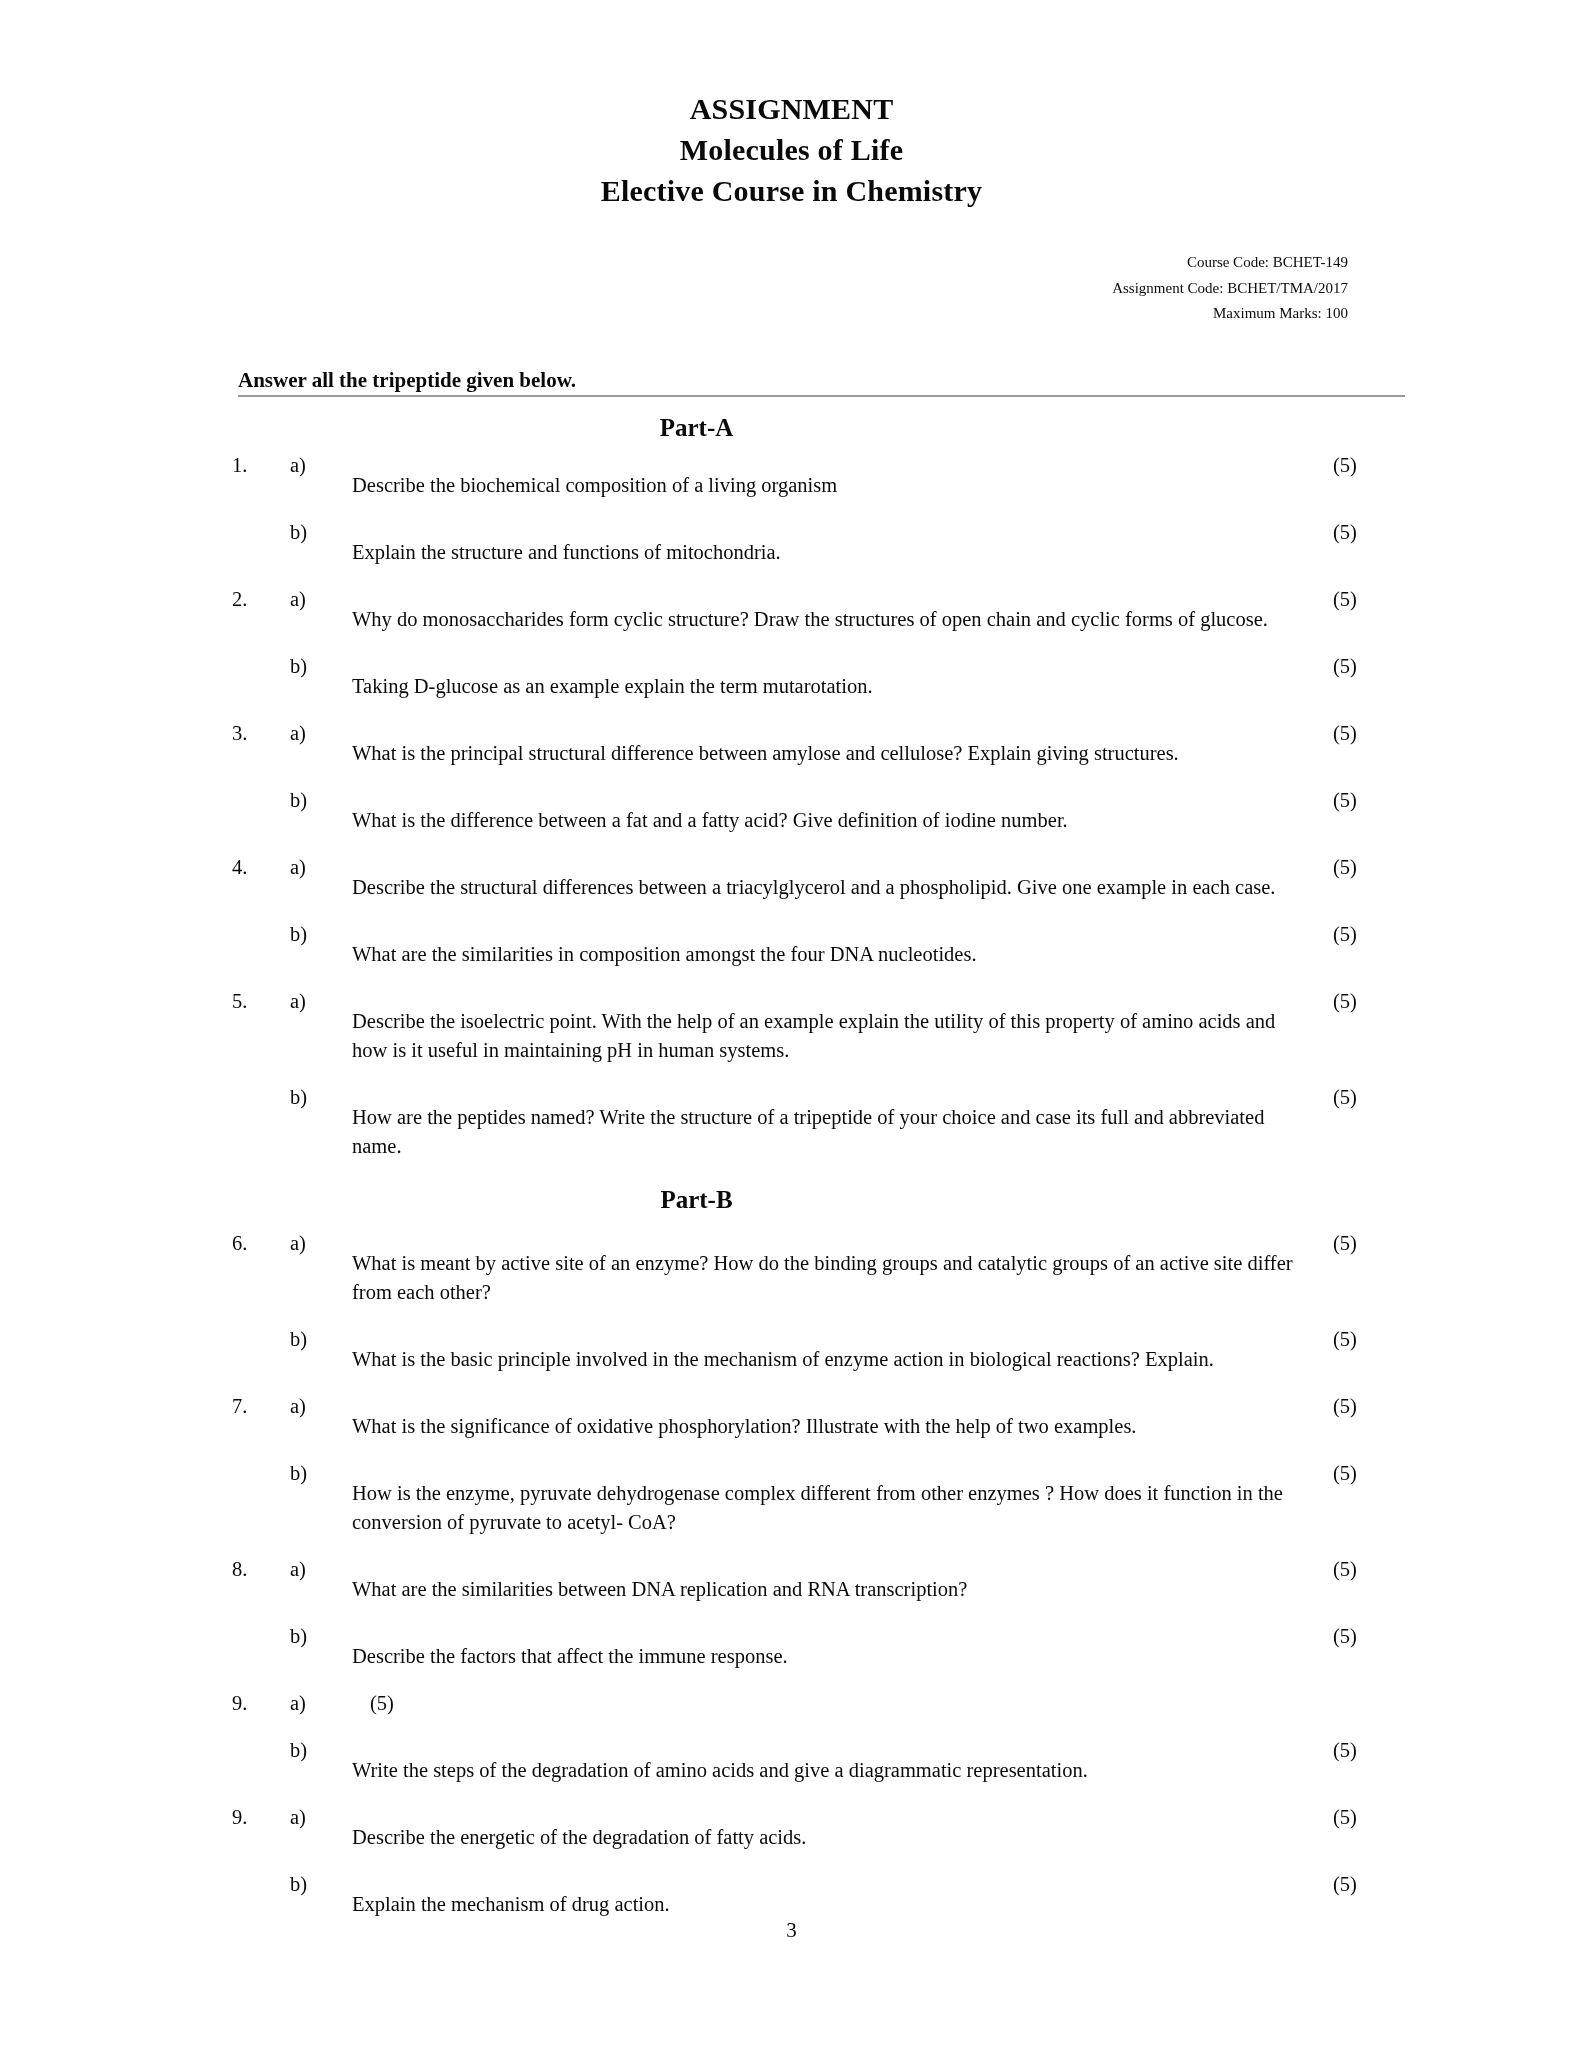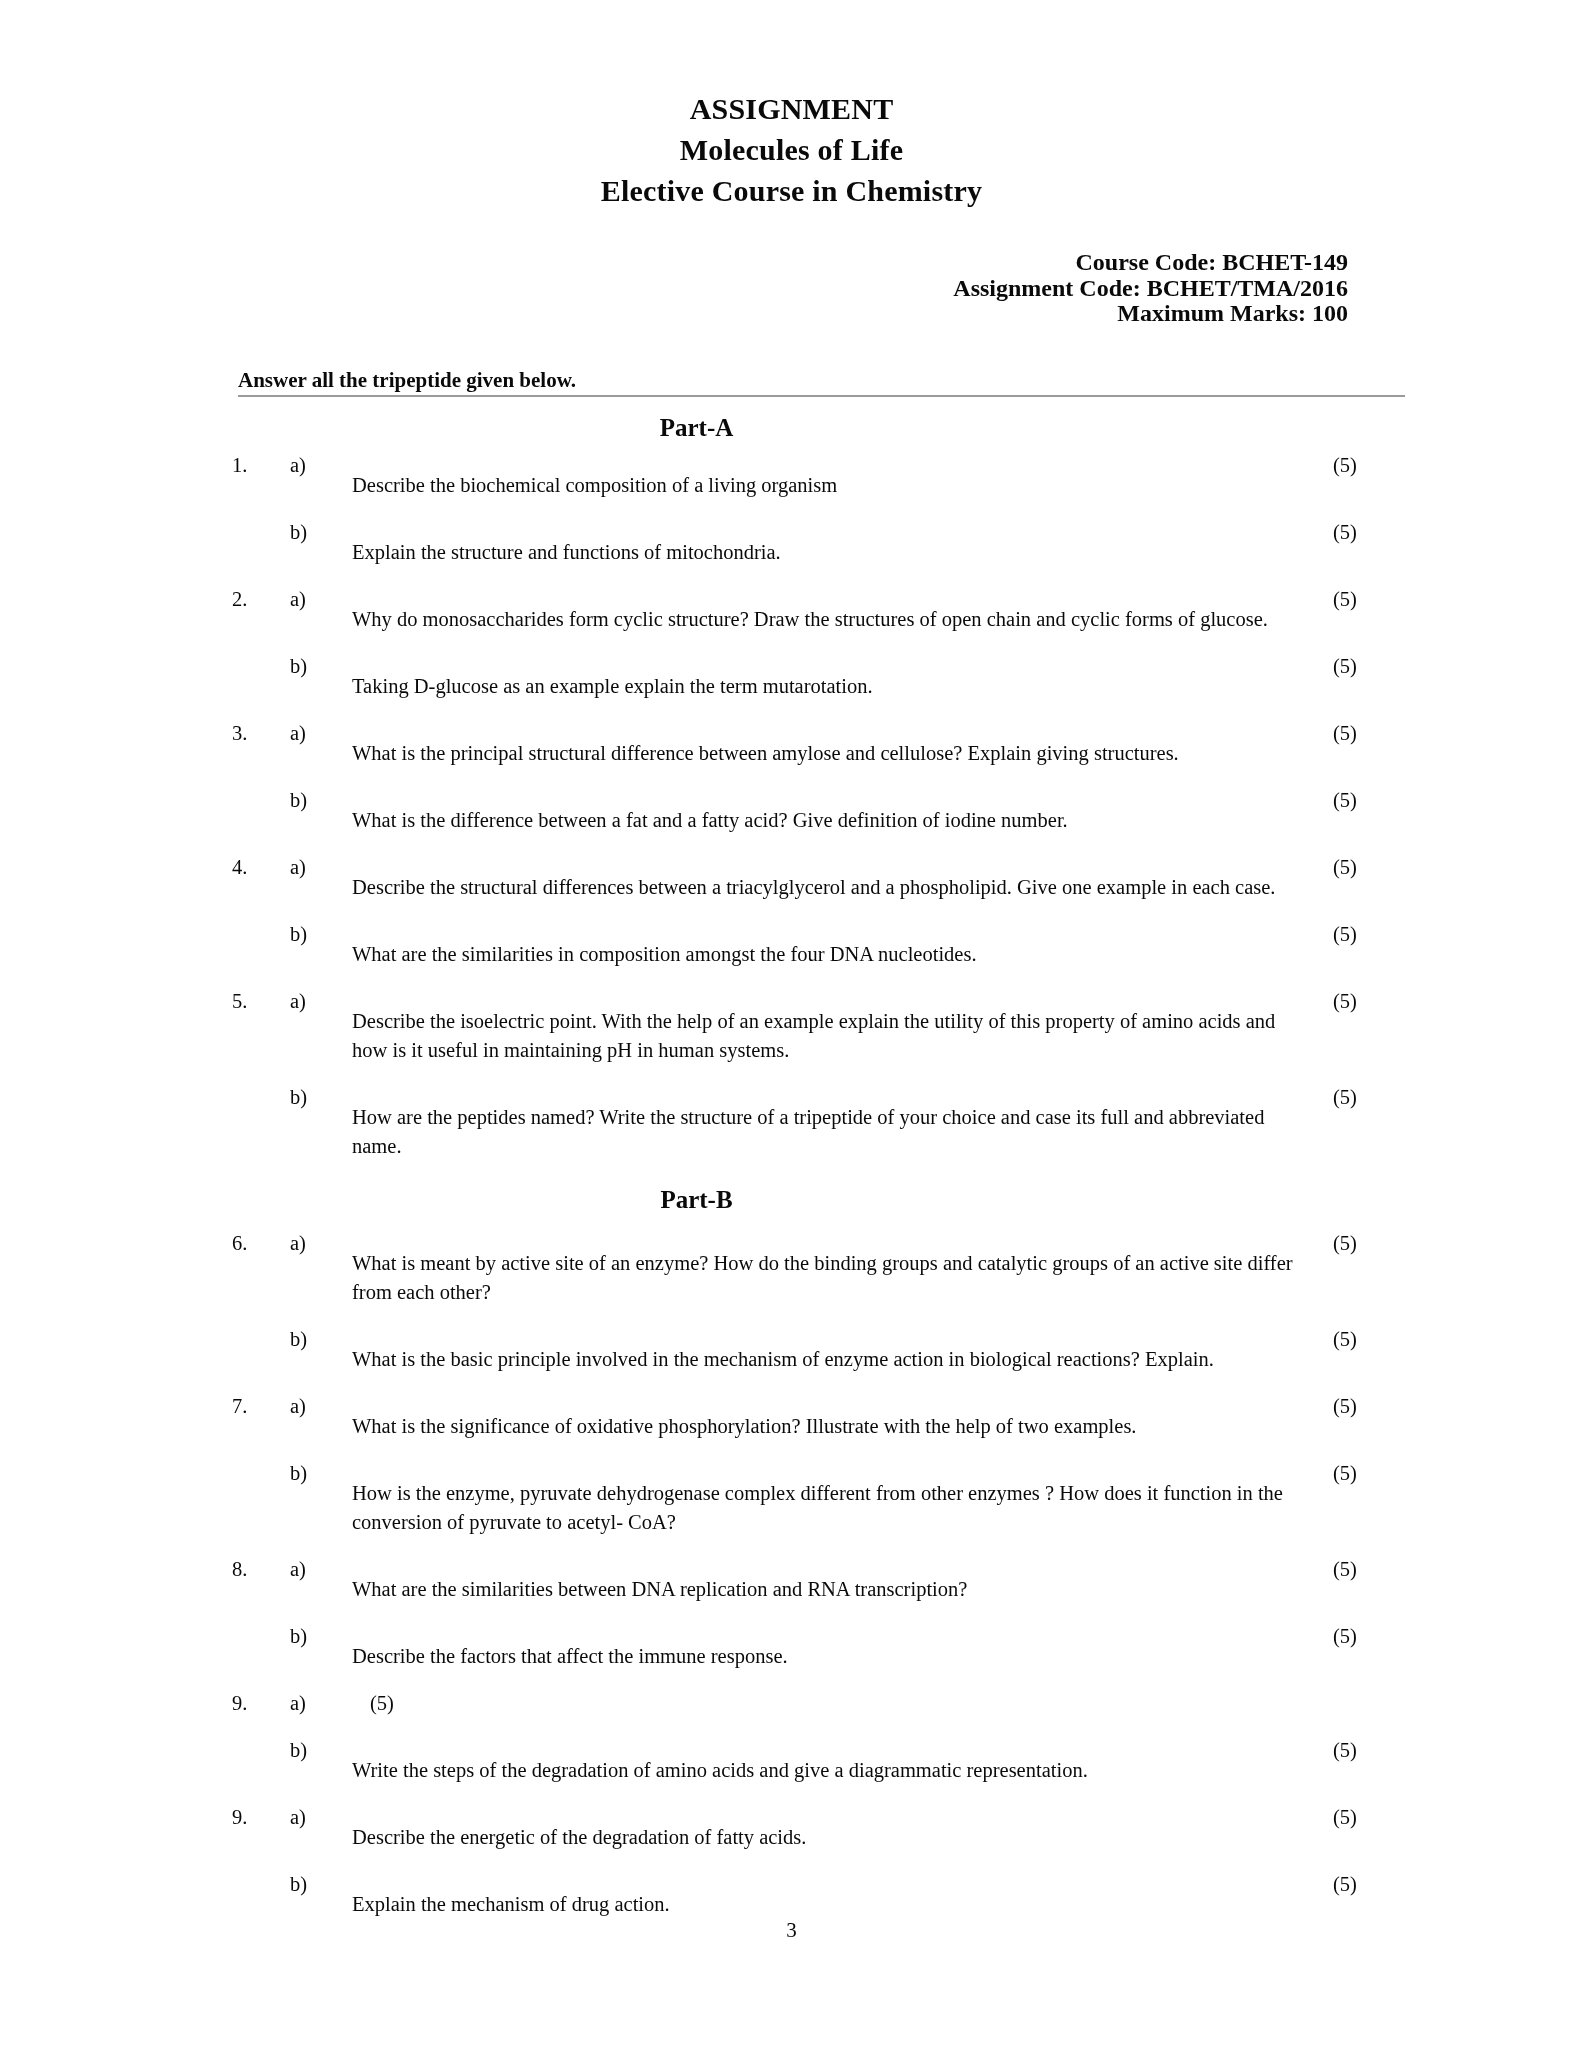--- a/index.html
+++ b/index.html
@@ -42,8 +42,8 @@
     text-align: right;
   }
   .meta-line {
-    font-weight: bold;
-    font-size: 24px;
+    font-weight: normal;
+    font-size: 15px;
     line-height: 25.5px;
   }
 

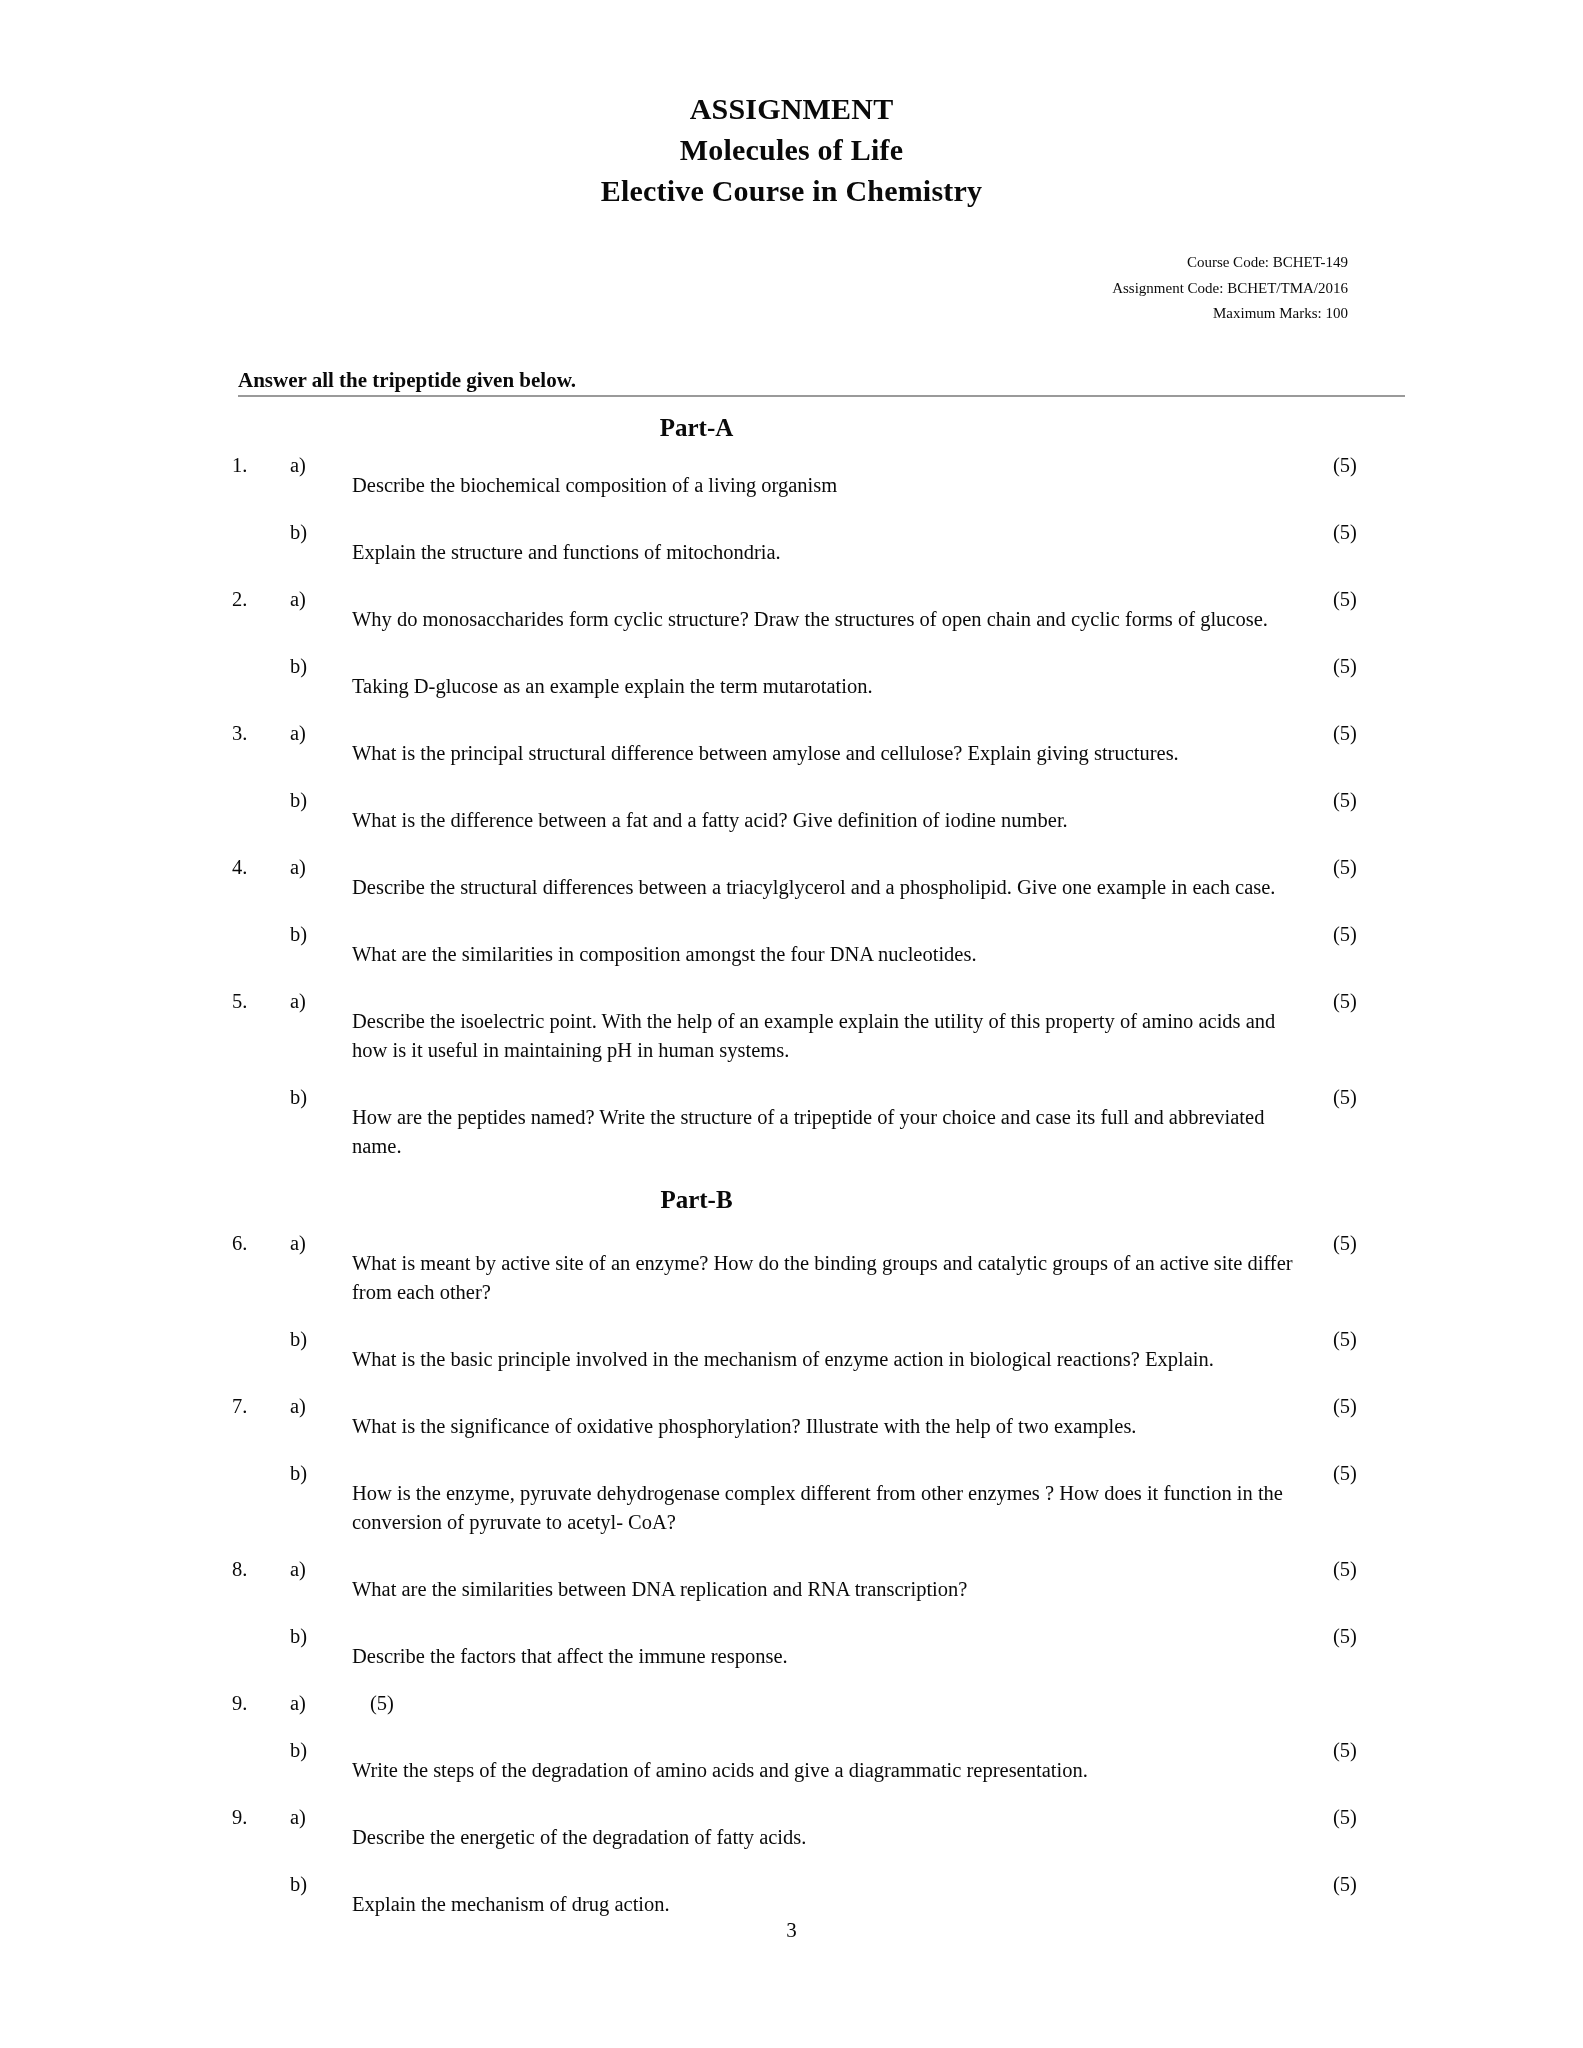--- a/index.html
+++ b/index.html
@@ -143,7 +143,7 @@
 
   <div class="meta-block">
     <div class="meta-line">Course Code: BCHET-149</div>
-    <div class="meta-line">Assignment Code: BCHET/TMA/2016</div>
+    <div class="meta-line">Assignment Code: BCHET/TMA/2017</div>
     <div class="meta-line">Maximum Marks: 100</div>
   </div>
 

